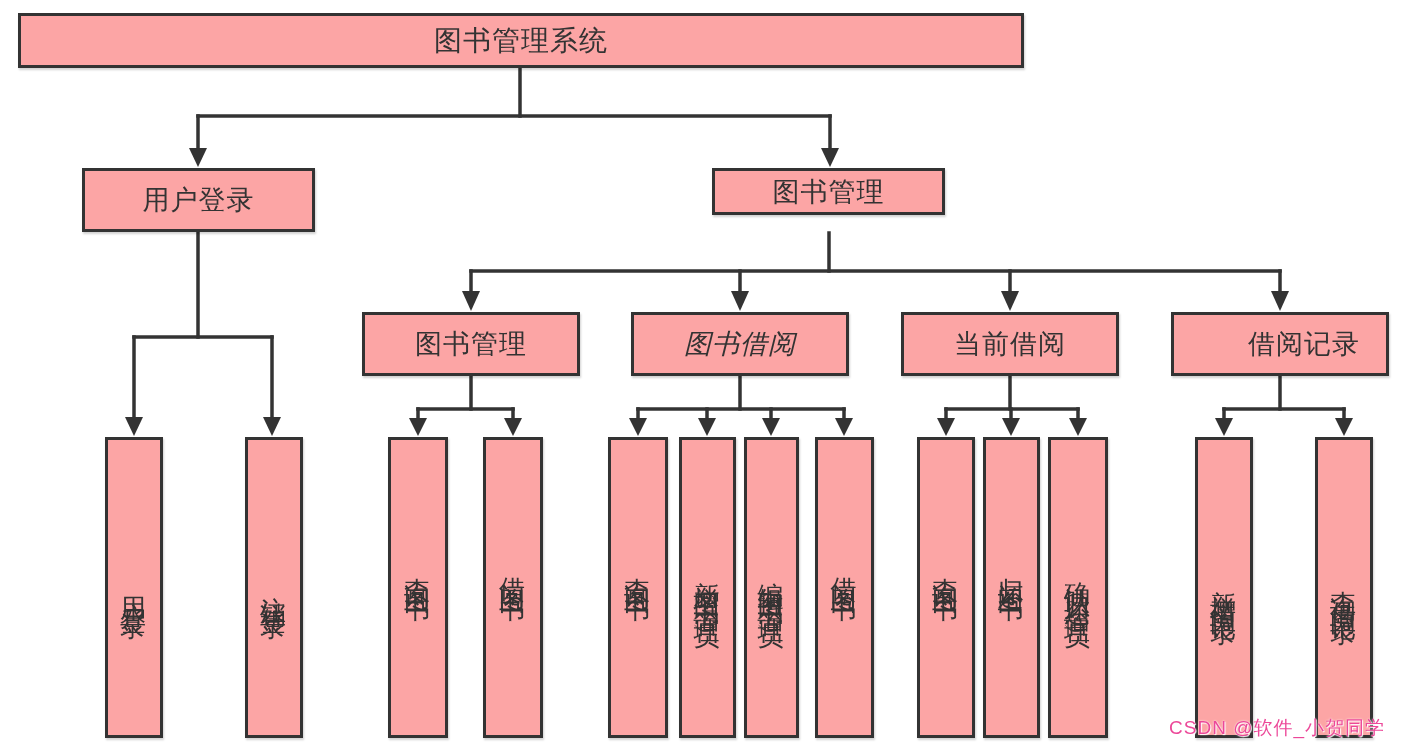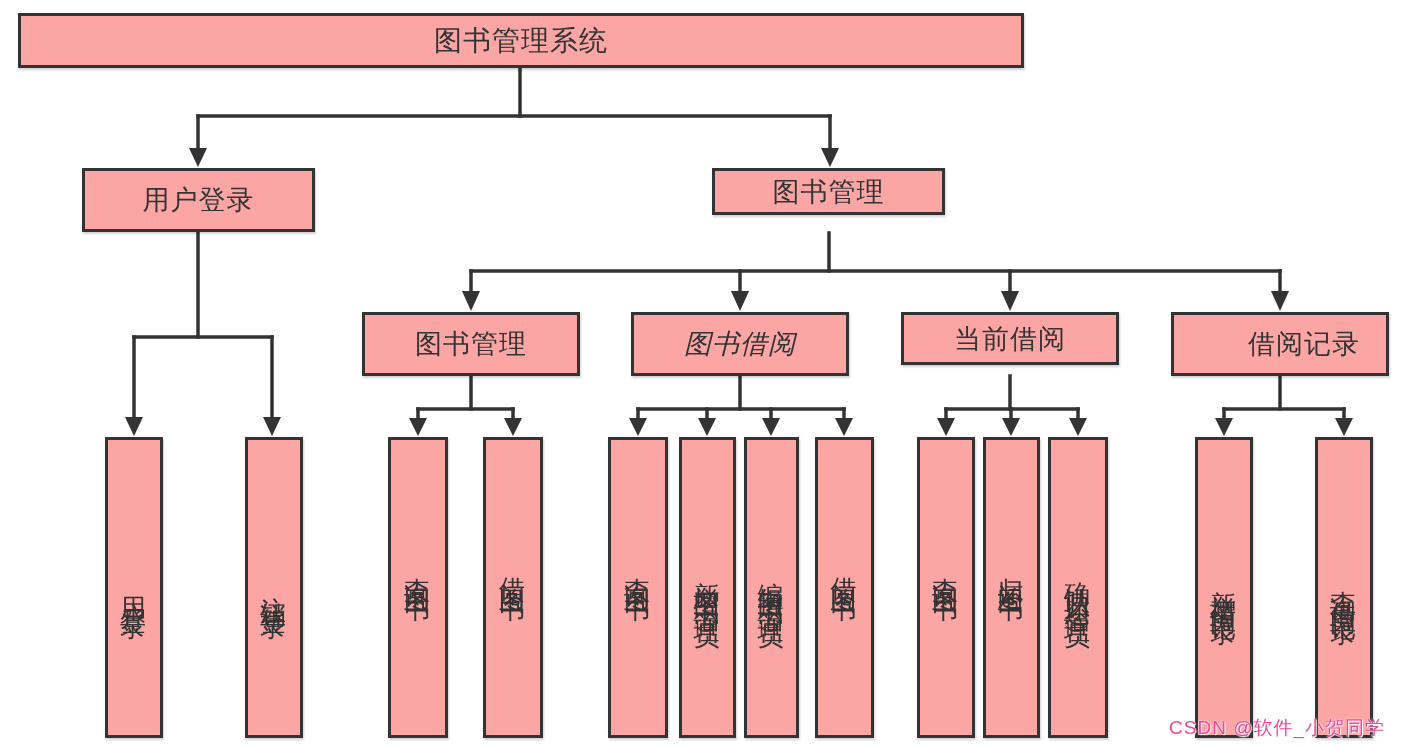--- a/index.html
+++ b/index.html
@@ -136,7 +136,7 @@
   <div class="box hbox" style="left:631px;top:312px;width:218px;height:64px;font-style:italic;">
     <span>图书借阅</span>
   </div>
-  <div class="box hbox" style="left:901px;top:312px;width:218px;height:53px;">
+  <div class="box hbox" style="left:901px;top:312px;width:218px;height:64px;">
     <span>当前借阅</span>
   </div>
   <div class="box hbox" style="left:1171px;top:312px;width:218px;height:64px;padding-left:48px;">

